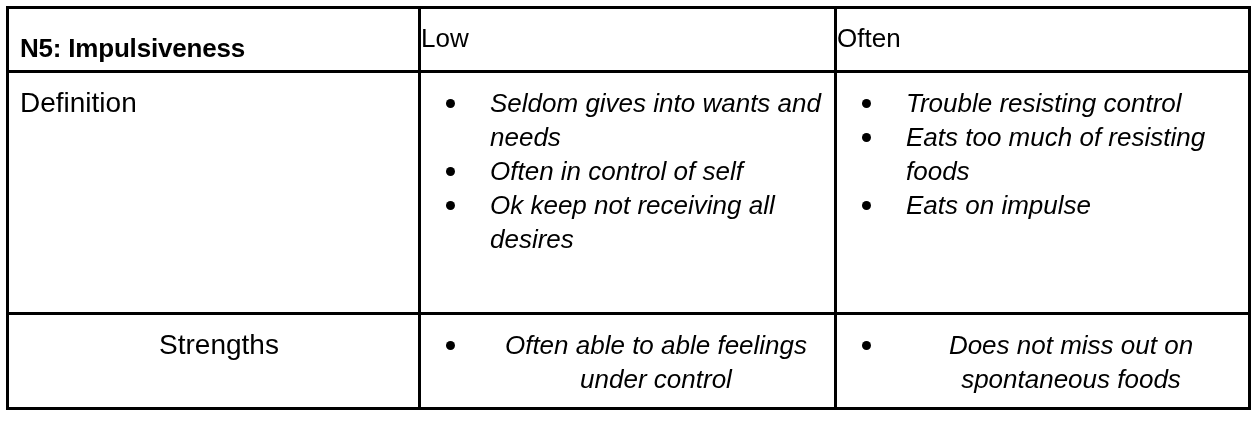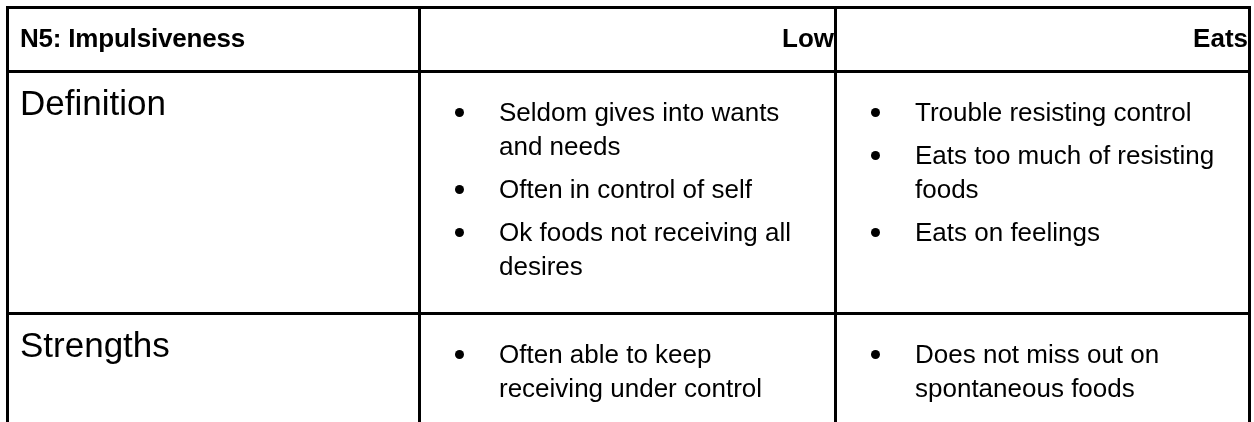--- a/index.html
+++ b/index.html
@@ -54,6 +54,7 @@
     padding: 12px 0 0 11px;
     white-space: nowrap;
     letter-spacing: -0.2px;
+    margin-top: 10px;
   }
   .hdr-center {
     font-size: 26px;

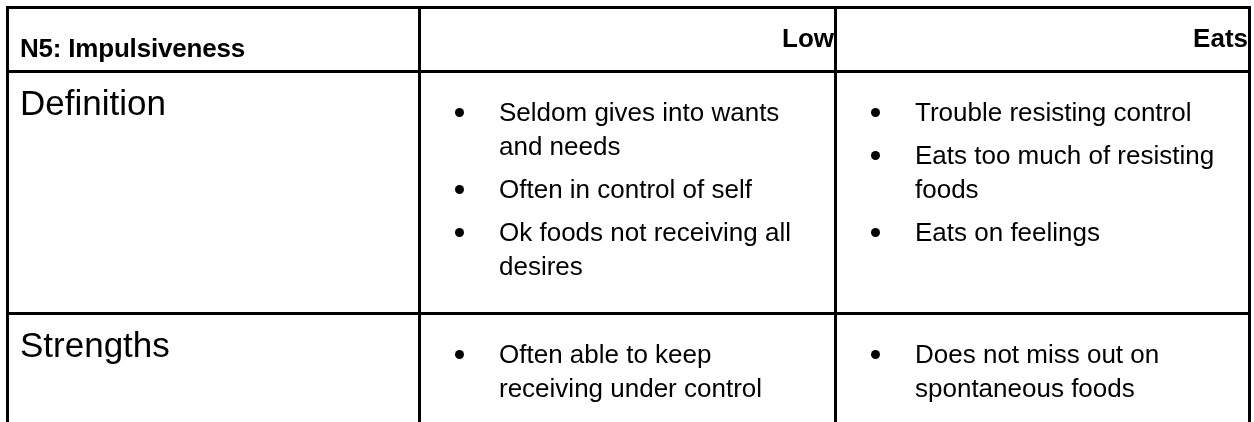--- a/index.html
+++ b/index.html
@@ -58,10 +58,10 @@
   }
   .hdr-center {
     font-size: 26px;
-    font-weight: bold;
+    font-weight: normal;
     line-height: 34px;
     padding: 12px 0 0 0;
-    text-align: right;
+    text-align: left;
   }
 
   

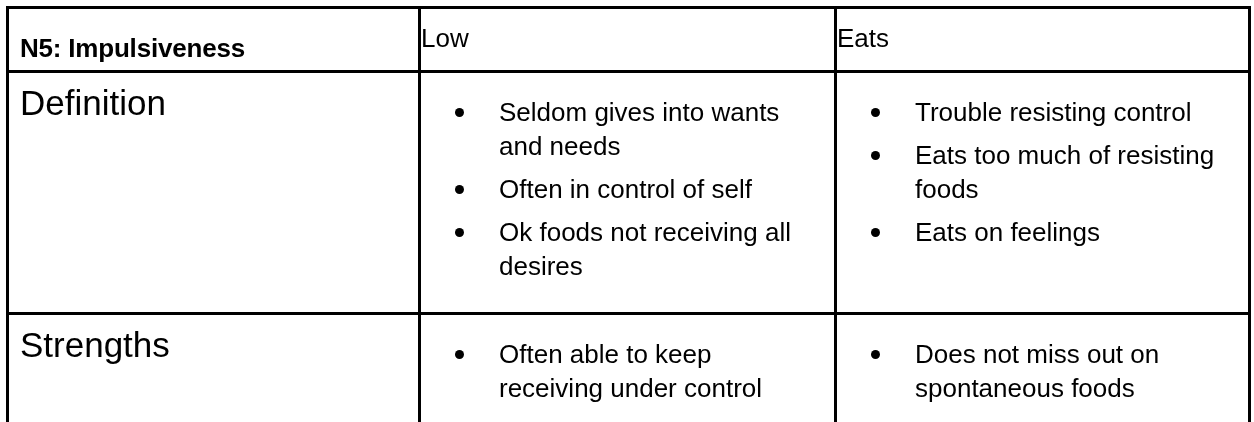--- a/index.html
+++ b/index.html
@@ -124,7 +124,7 @@
           <div class="hdr-center">Low</div>
         </td>
         <td>
-          <div class="hdr-center">Eats</div>
+          <div class="hdr-center">Often</div>
         </td>
       </tr>
 

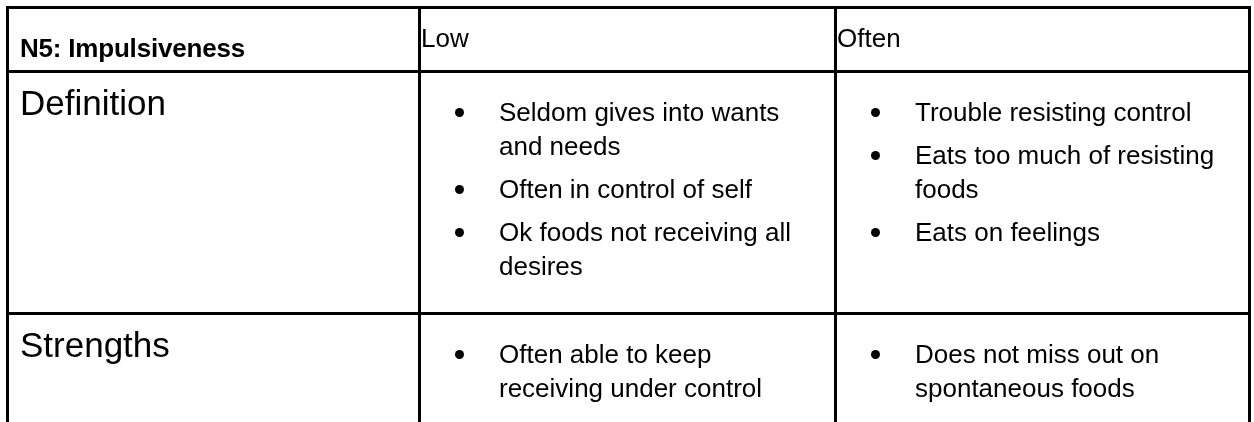--- a/index.html
+++ b/index.html
@@ -66,7 +66,7 @@
 
   
   .cell-label {
-    font-size: 35px;
+    font-size: 28px;
     line-height: 34px;
     padding: 13px 0 0 11px;
   }

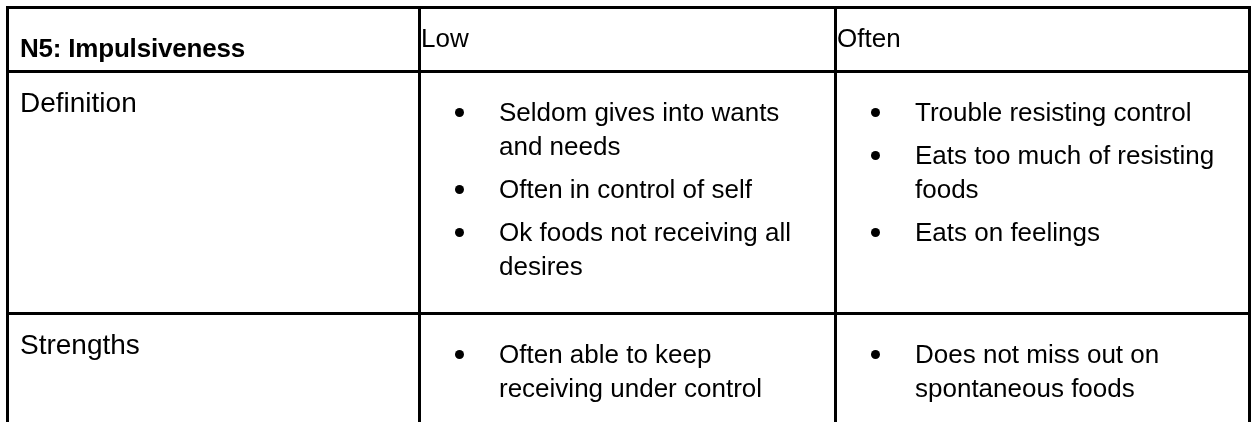--- a/index.html
+++ b/index.html
@@ -85,7 +85,8 @@
     font-size: 26px;
     line-height: 34px;
     padding-left: 57px;
-    margin: 9px;
+    margin: 0;
+    font-style: italic;
   }
   ul.bullets > li::before {
     content: "";

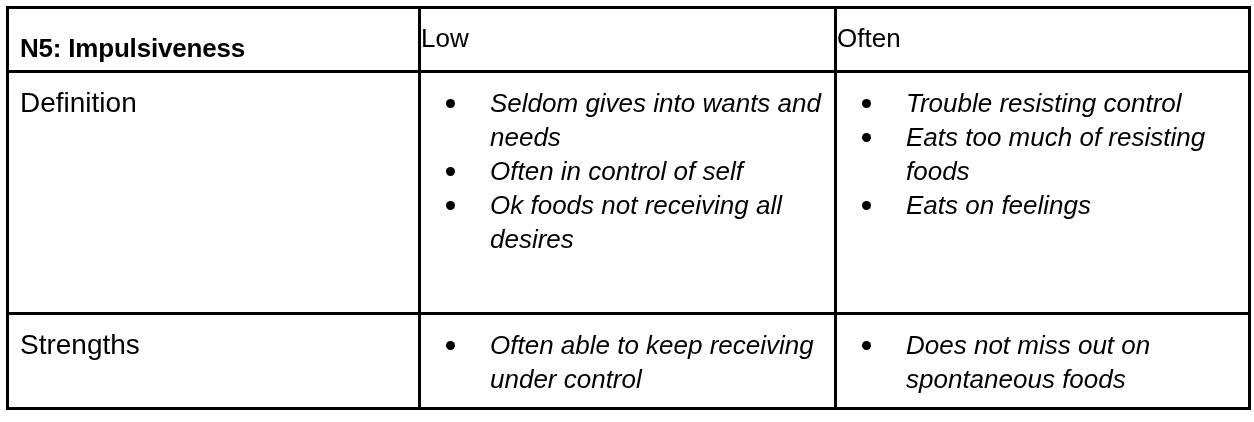--- a/index.html
+++ b/index.html
@@ -138,7 +138,7 @@
             <ul class="bullets">
               <li>Seldom gives into wants and needs</li>
               <li>Often in control of self</li>
-              <li>Ok foods not receiving all desires</li>
+              <li>Ok keep not receiving all desires</li>
             </ul>
           </div>
         </td>

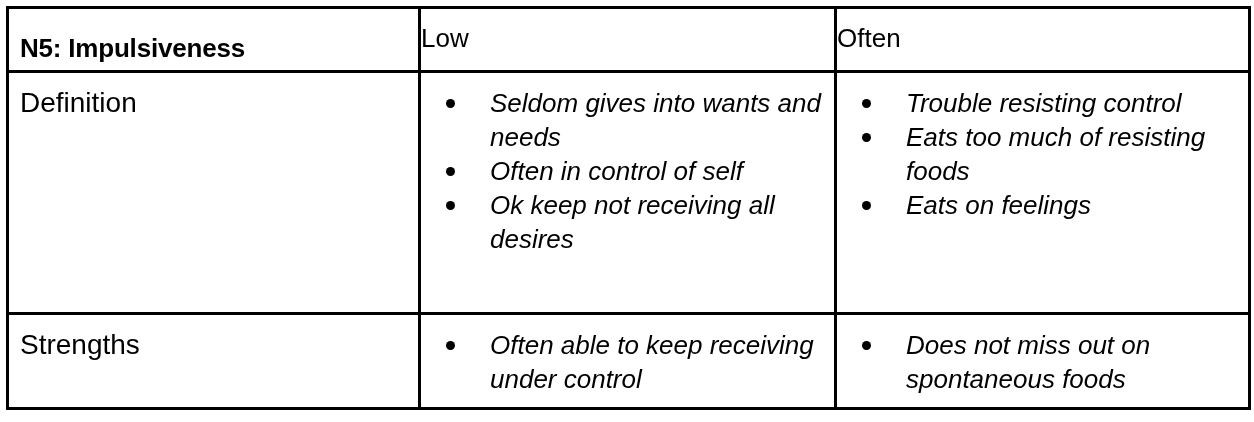--- a/index.html
+++ b/index.html
@@ -147,7 +147,7 @@
             <ul class="bullets">
               <li>Trouble resisting control</li>
               <li>Eats too much of resisting foods</li>
-              <li>Eats on feelings</li>
+              <li>Eats on impulse</li>
             </ul>
           </div>
         </td>

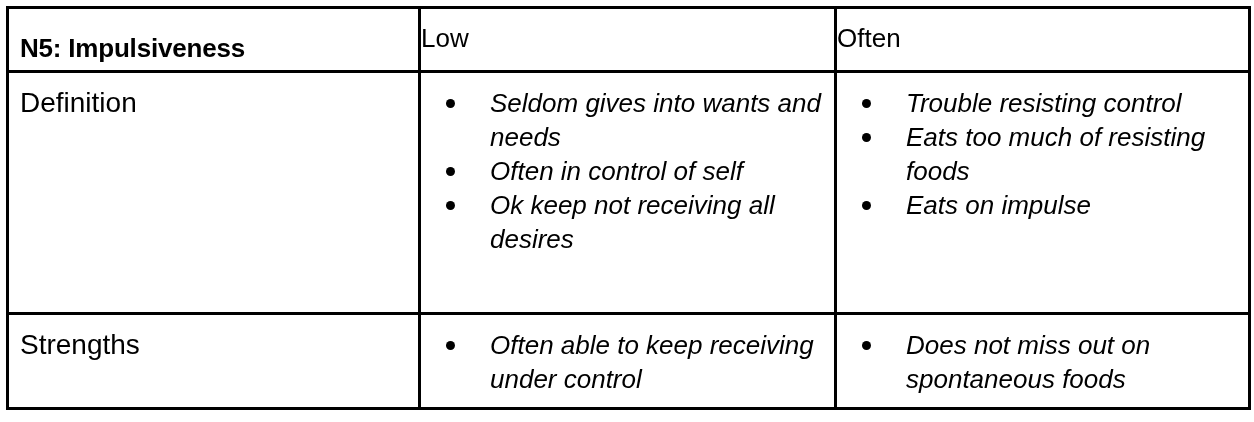--- a/index.html
+++ b/index.html
@@ -102,7 +102,7 @@
   }
 
   .row-definition td { height: 239px; }
-  .row-strengths  td { height: 92px; }
+  .row-strengths  td { height: 92px; text-align: center; }
 </style>
 </head>
 <body>

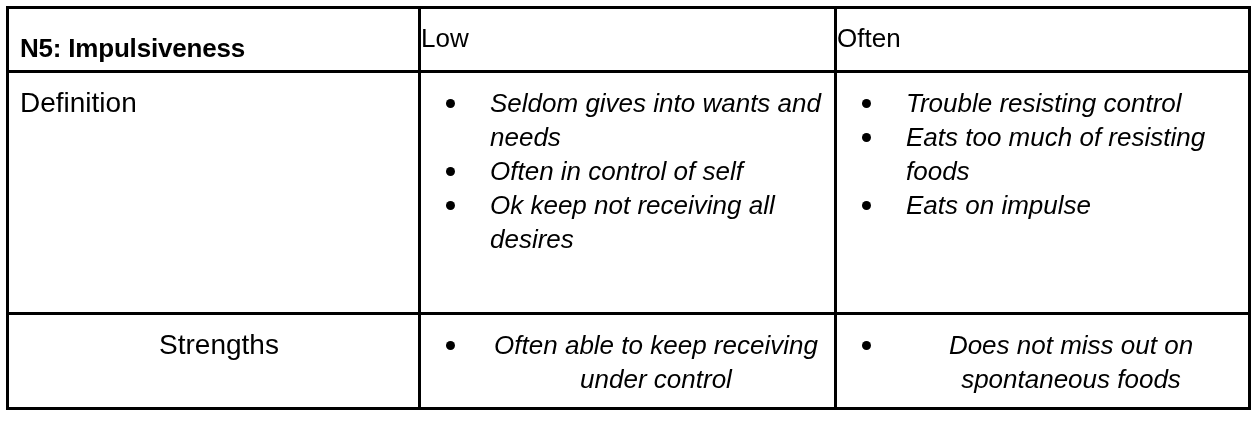--- a/index.html
+++ b/index.html
@@ -160,7 +160,7 @@
         <td>
           <div class="cell-list">
             <ul class="bullets">
-              <li>Often able to keep receiving under control</li>
+              <li>Often able to able feelings under control</li>
             </ul>
           </div>
         </td>

